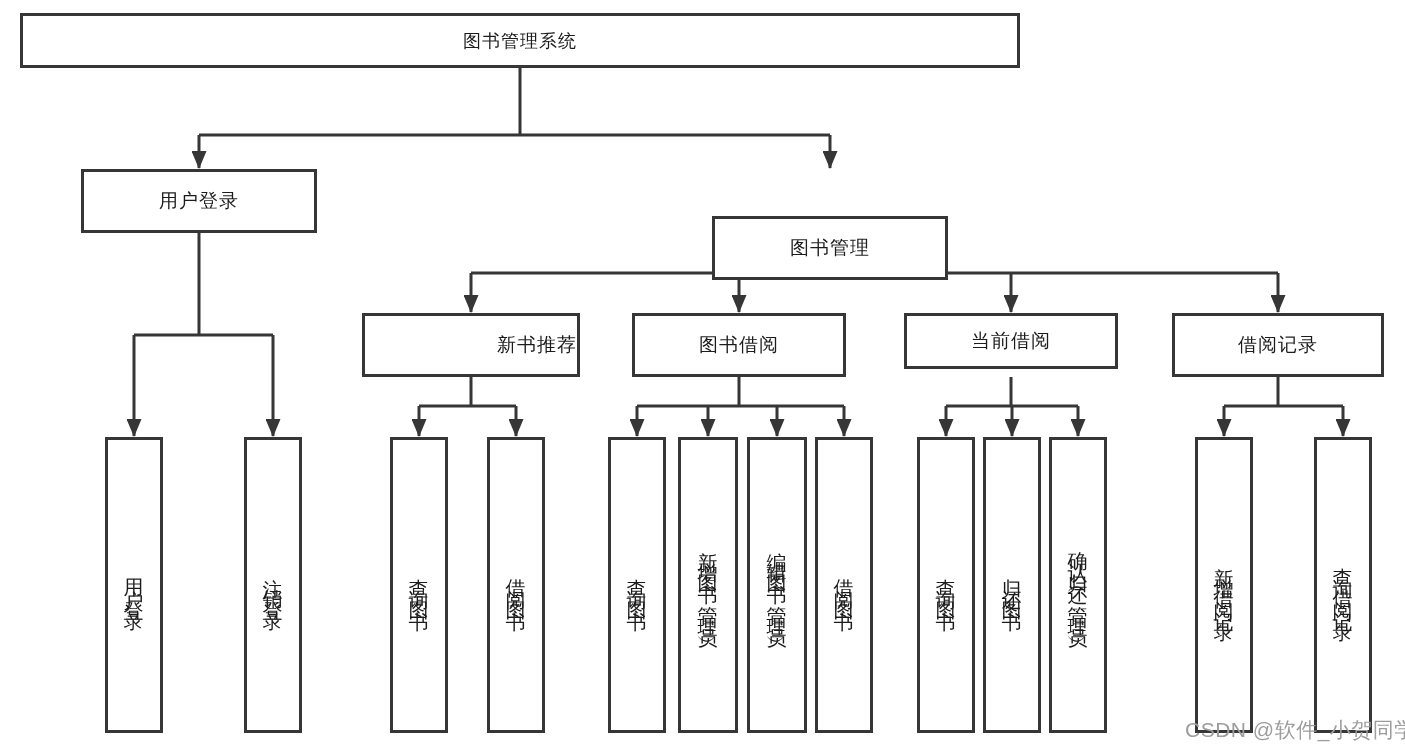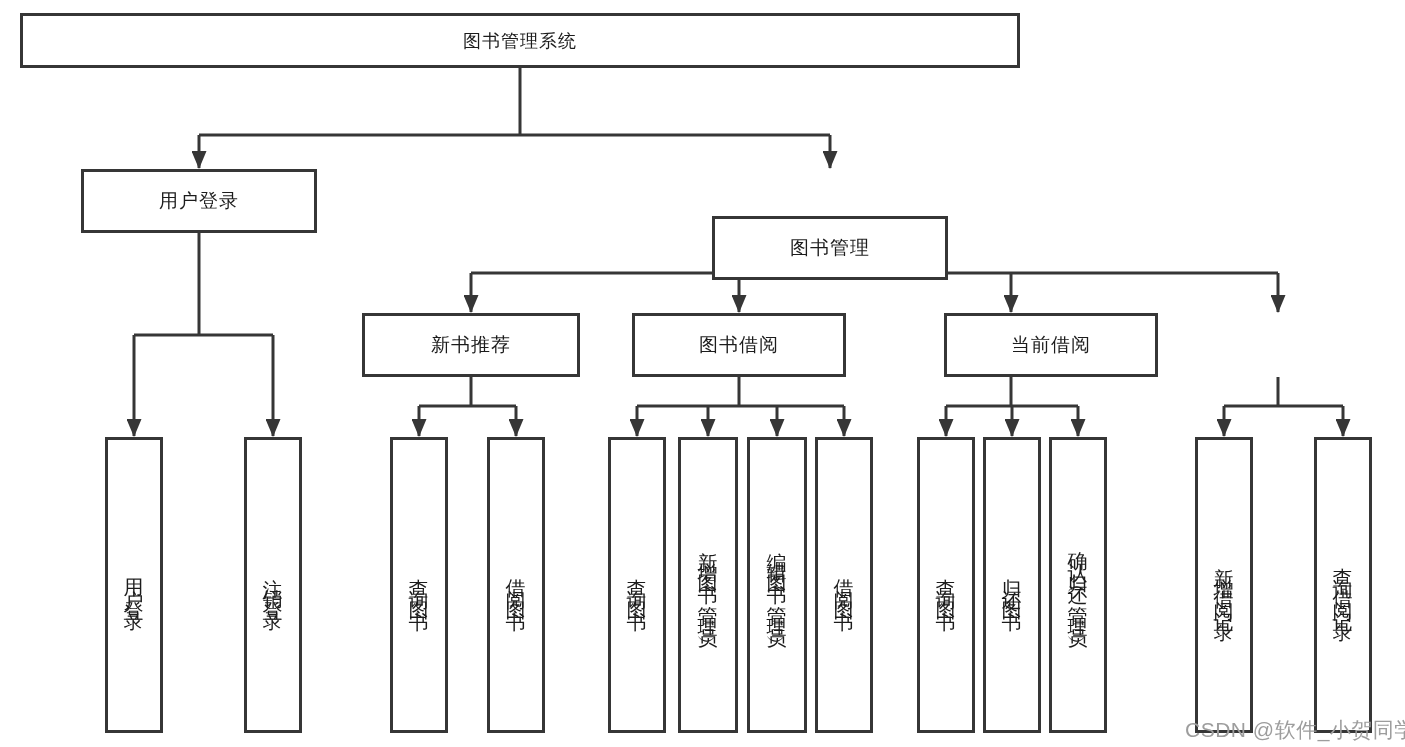--- a/index.html
+++ b/index.html
@@ -124,7 +124,7 @@
     <span>图书管理</span>
   </div>
 
-  <div class="box hnode" style="left:362px; top:313px; width:218px; height:64px;">
+  <div class="box hnode" style="left:362px; top:313px; width:218px; height:64px;justify-content:flex-end;">
     <span>新书推荐</span>
   </div>
   <div class="box hnode" style="left:632px; top:313px; width:214px; height:64px;align-items:center;">

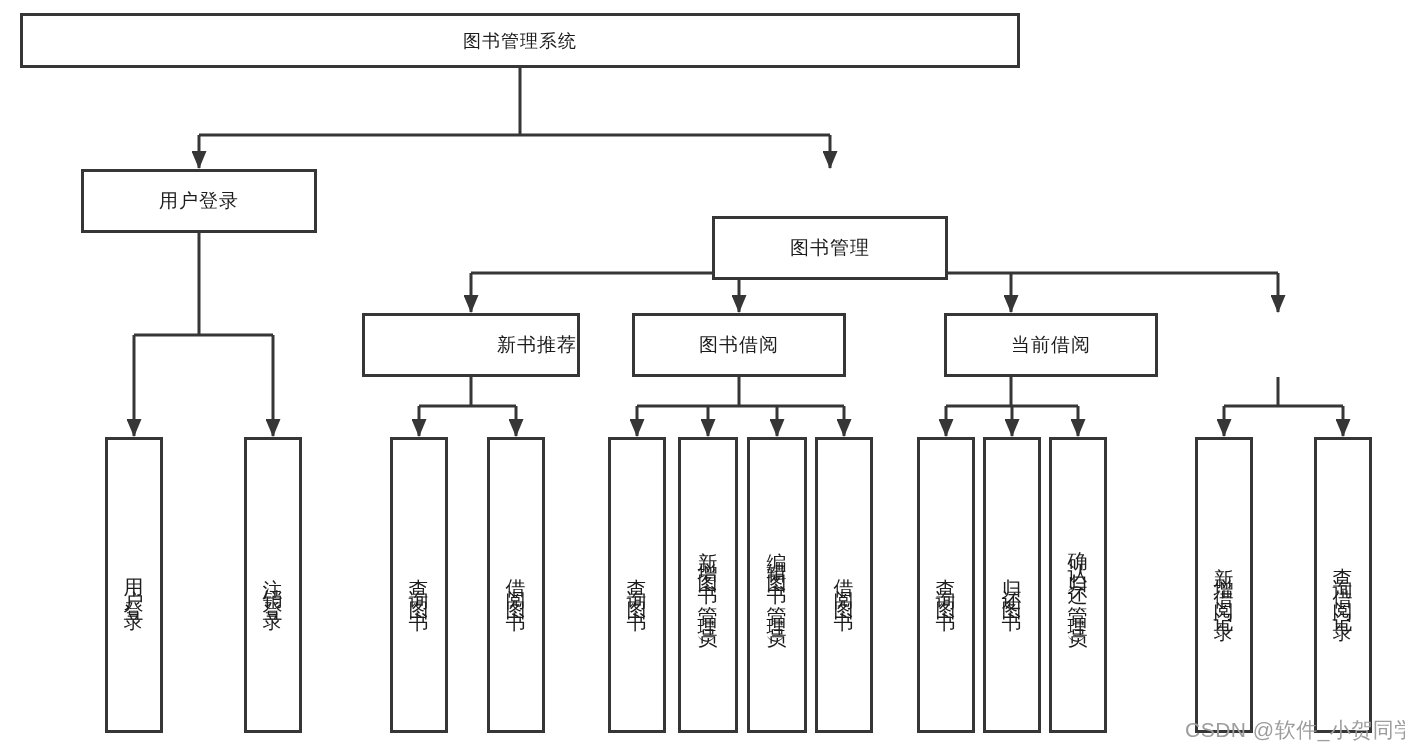--- a/index.html
+++ b/index.html
@@ -130,7 +130,7 @@
   <div class="box hnode" style="left:632px; top:313px; width:214px; height:64px;align-items:center;">
     <span>图书借阅</span>
   </div>
-  <div class="box hnode" style="left:944px; top:313px; width:214px; height:64px;text-align:center;">
+  <div class="box hnode" style="left:904px; top:313px; width:214px; height:56px;text-align:center;">
     <span>当前借阅</span>
   </div>
 

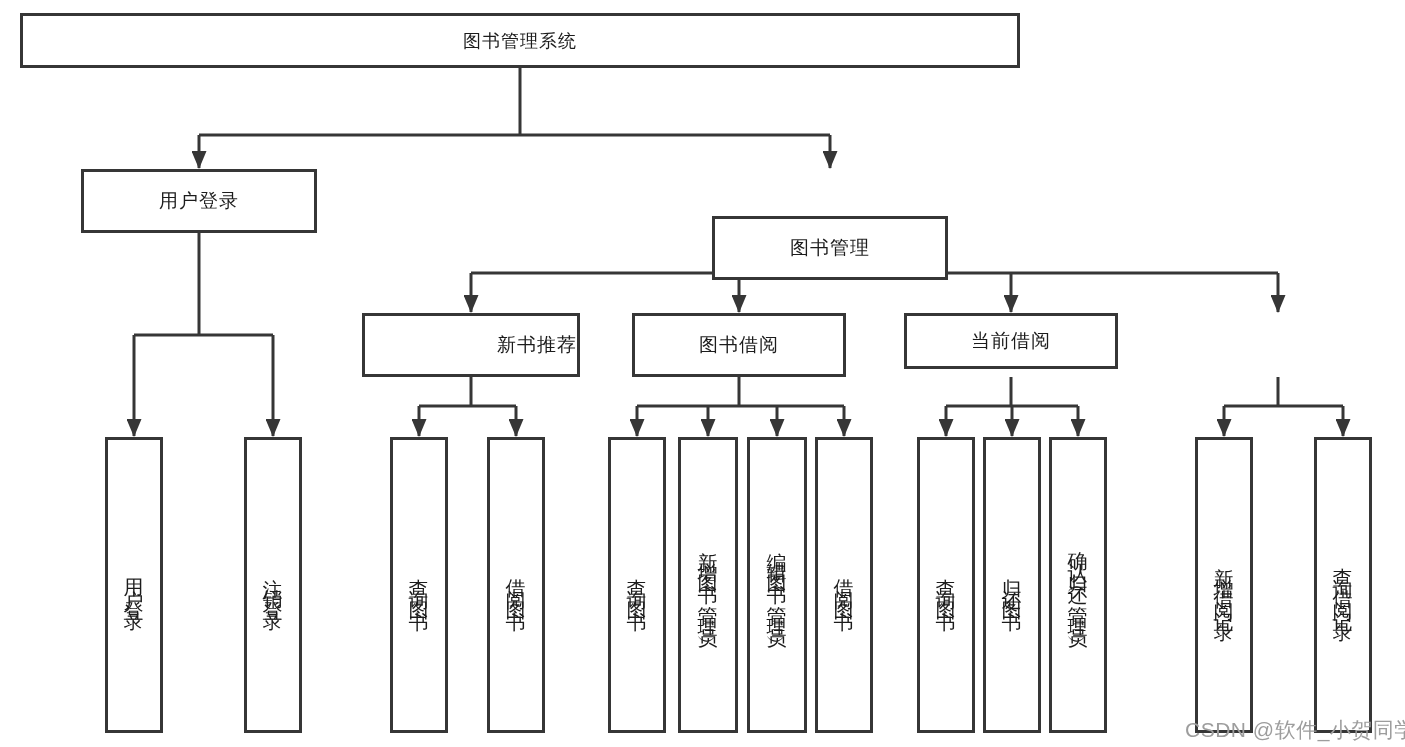--- a/index.html
+++ b/index.html
@@ -133,6 +133,9 @@
   <div class="box hnode" style="left:904px; top:313px; width:214px; height:56px;text-align:center;">
     <span>当前借阅</span>
   </div>
+  <div class="box hnode" style="left:1172px; top:313px; width:212px; height:64px;">
+    <span>借阅记录</span>
+  </div>
 
   <div class="box leaf" style="left:105px; width:58px;">
     <span class="vtext">用户登录</span>

